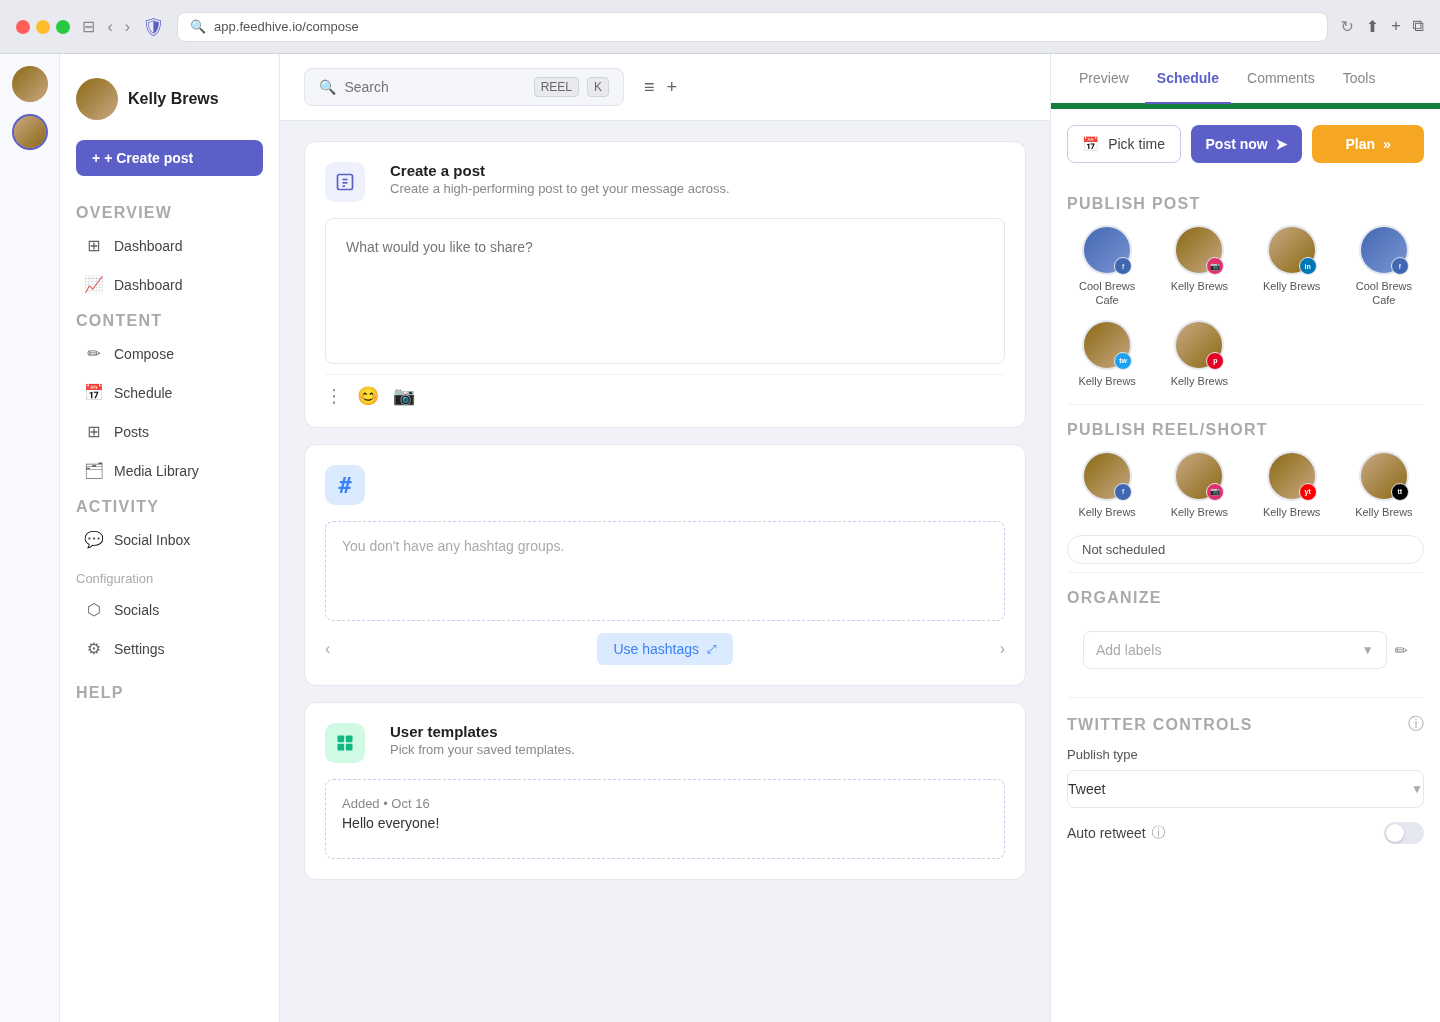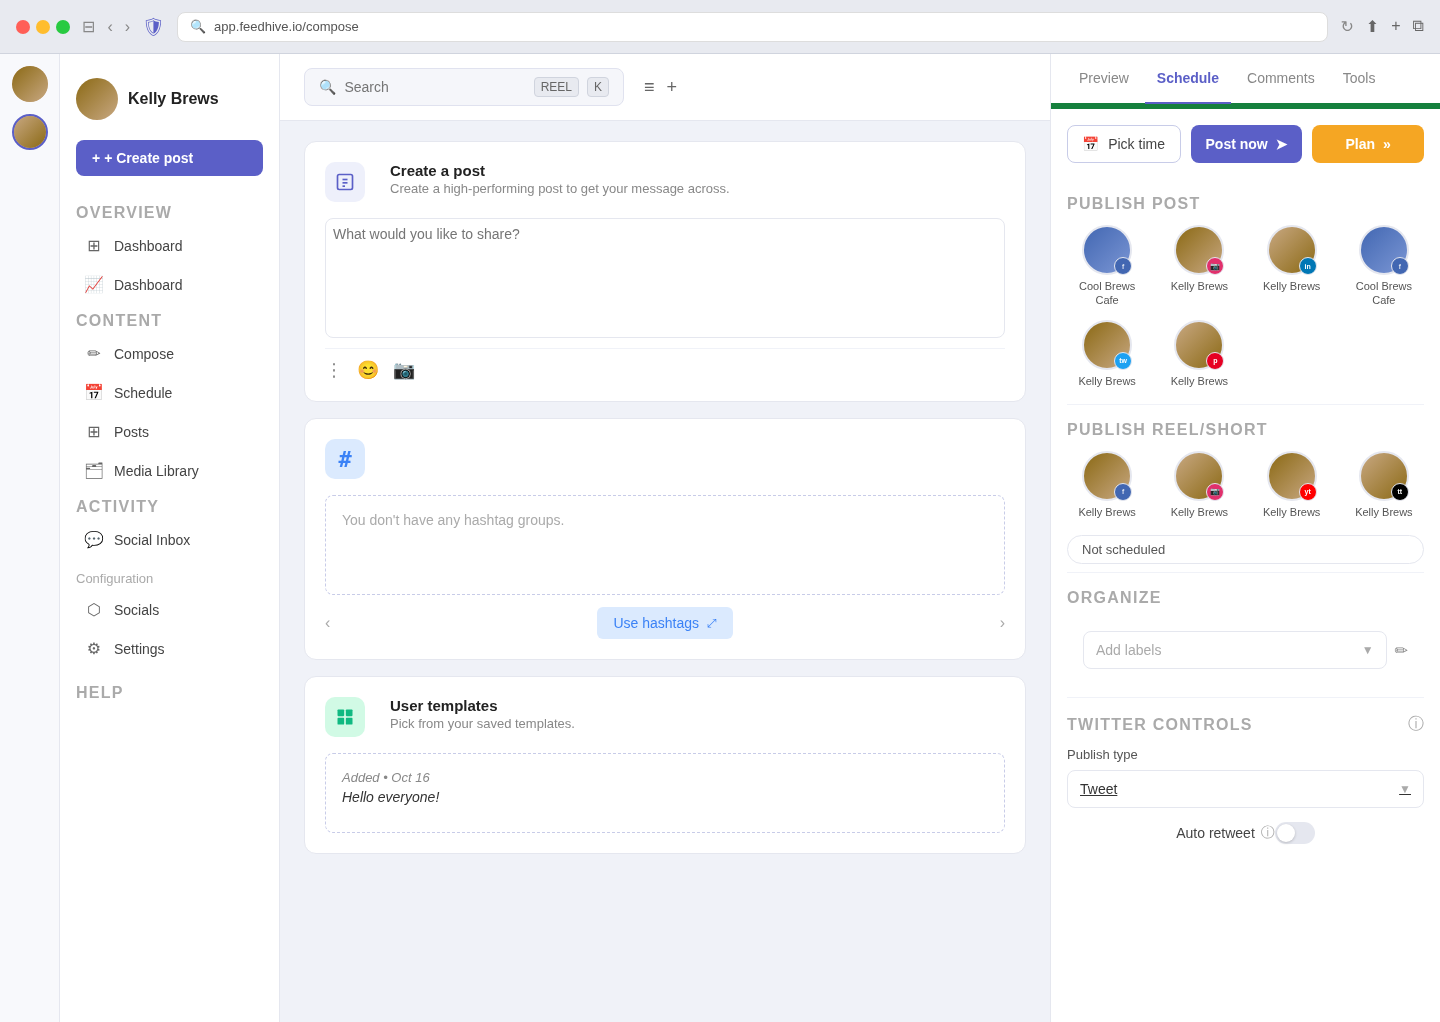--- a/index.html
+++ b/index.html
@@ -133,7 +133,7 @@
       outline: none; min-height: 100px; font-family: inherit; background: transparent;
     }
     .textarea-wrapper {
-      border: 1px solid #e5e7ef; border-radius: 8px; padding: 7px;
+      border: 1px solid #e5e7ef; border-radius: 8px; padding: 20px;
       min-height: 120px;
     }
     .post-actions {

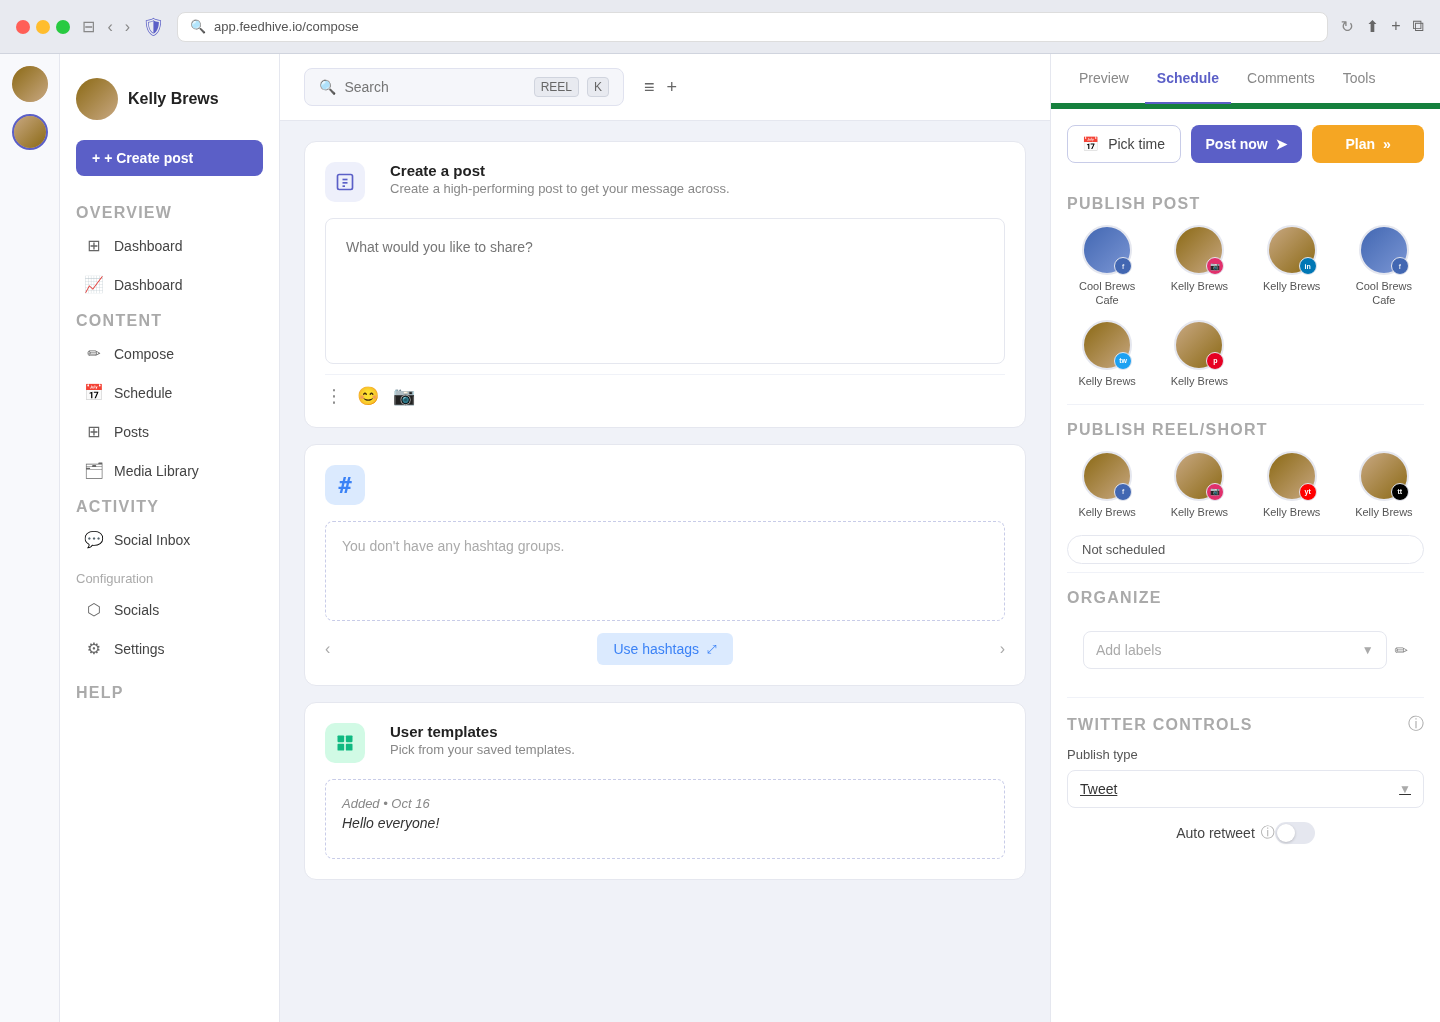--- a/index.html
+++ b/index.html
@@ -253,9 +253,9 @@
     }
     .publish-type-label { font-size: 13px; color: #555; margin-bottom: 8px; }
     .tweet-select {
-      width: 100%; border: 1px solid #e5e7ef; border-radius: 8px; padding: 10px 12px;
+      width: 100%; border: 1px solid #e5e7ef; border-radius: 8px; padding: 10px 0;
       font-size: 14px; color: #333; background: white; cursor: pointer;
-      display: flex; align-items: center; justify-content: space-between; text-decoration: underline;
+      display: flex; align-items: center; justify-content: space-between;
     }
     .auto-retweet-row {
       display: flex; align-items: center; justify-content: center;

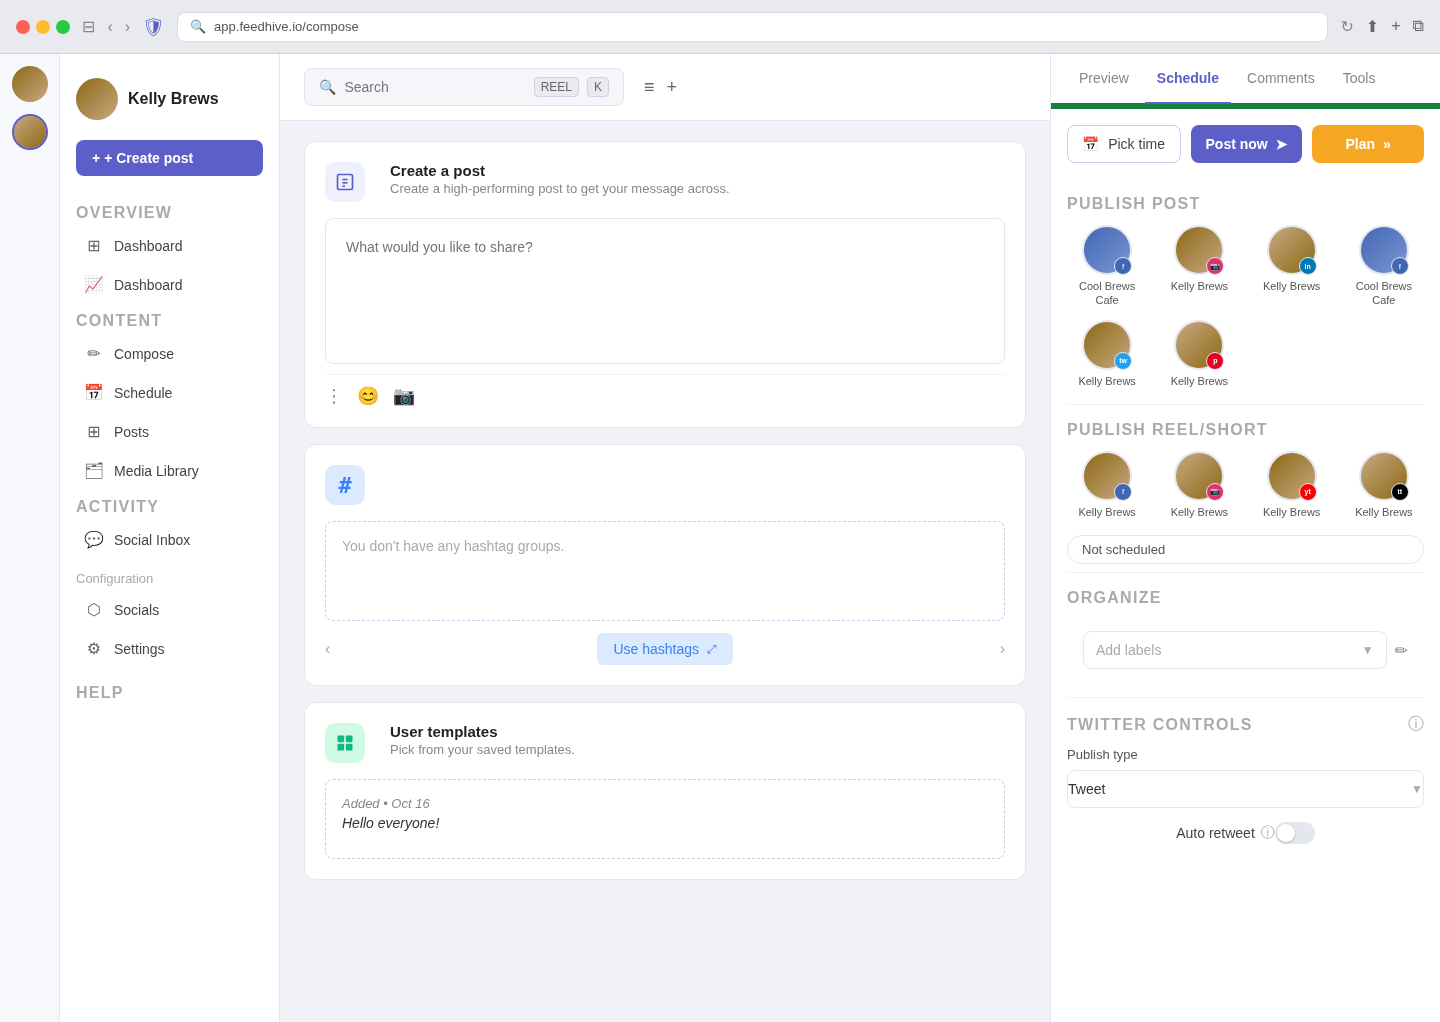--- a/index.html
+++ b/index.html
@@ -160,7 +160,6 @@
     .template-empty {
       border: 1.5px dashed #c8cce8; border-radius: 8px; padding: 16px;
       min-height: 80px;
-      font-style: italic;
     }
     .template-added {
       font-size: 13px; color: #888;

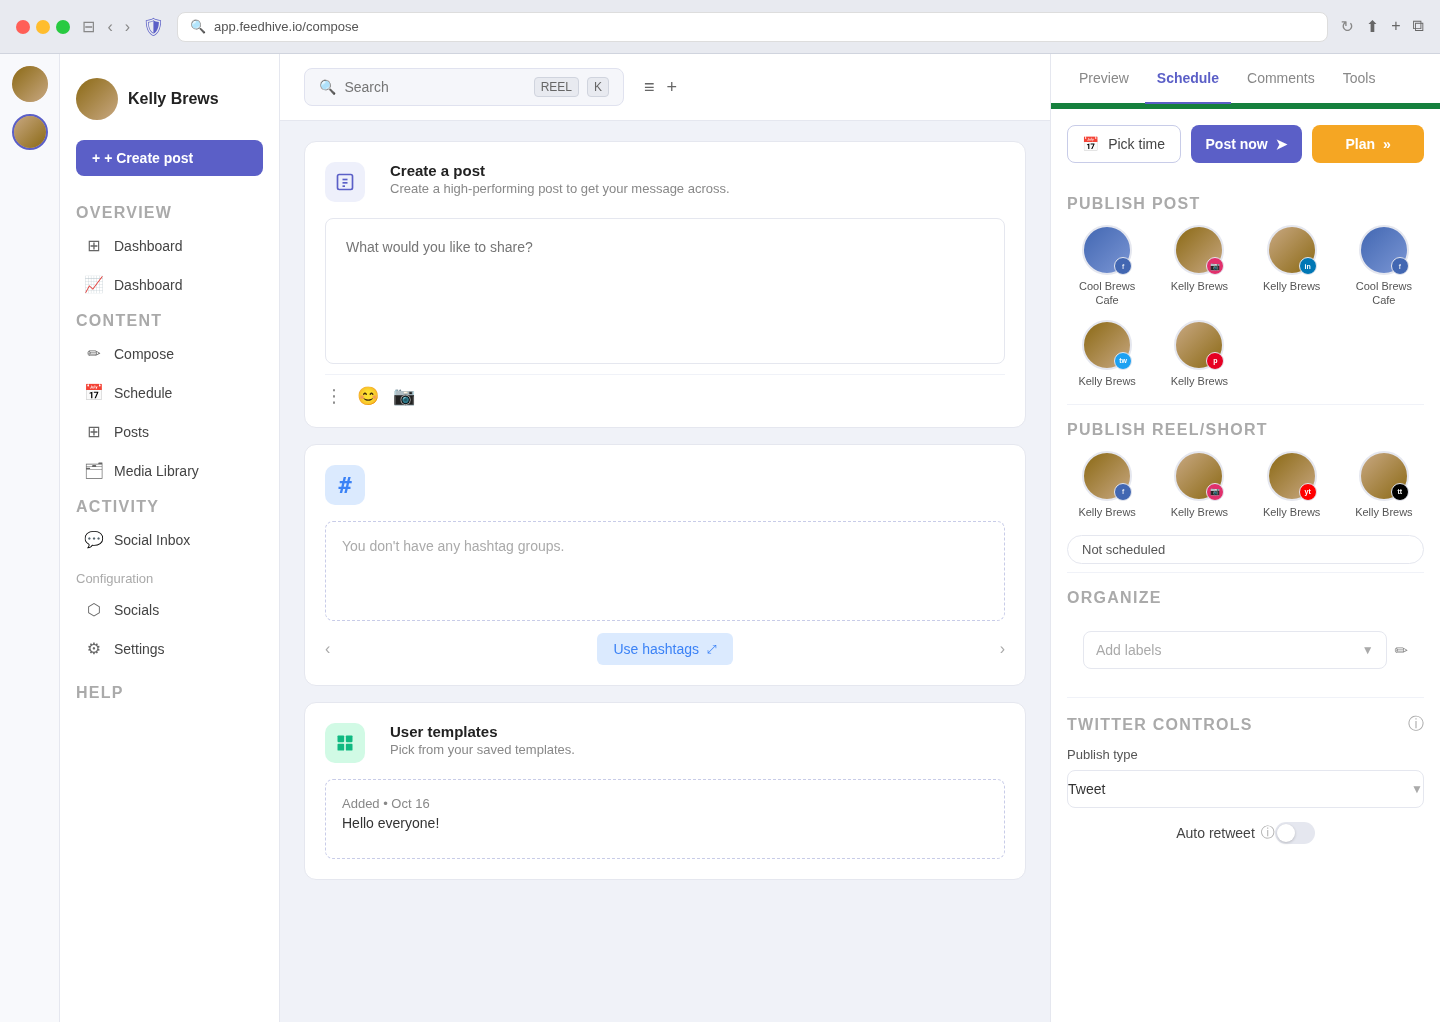--- a/index.html
+++ b/index.html
@@ -257,7 +257,7 @@
       display: flex; align-items: center; justify-content: space-between;
     }
     .auto-retweet-row {
-      display: flex; align-items: center; justify-content: center;
+      display: flex; align-items: center; justify-content: space-between;
       margin-top: 14px;
     }
     .auto-retweet-label { font-size: 14px; color: #444; display: flex; align-items: center; gap: 6px; }

